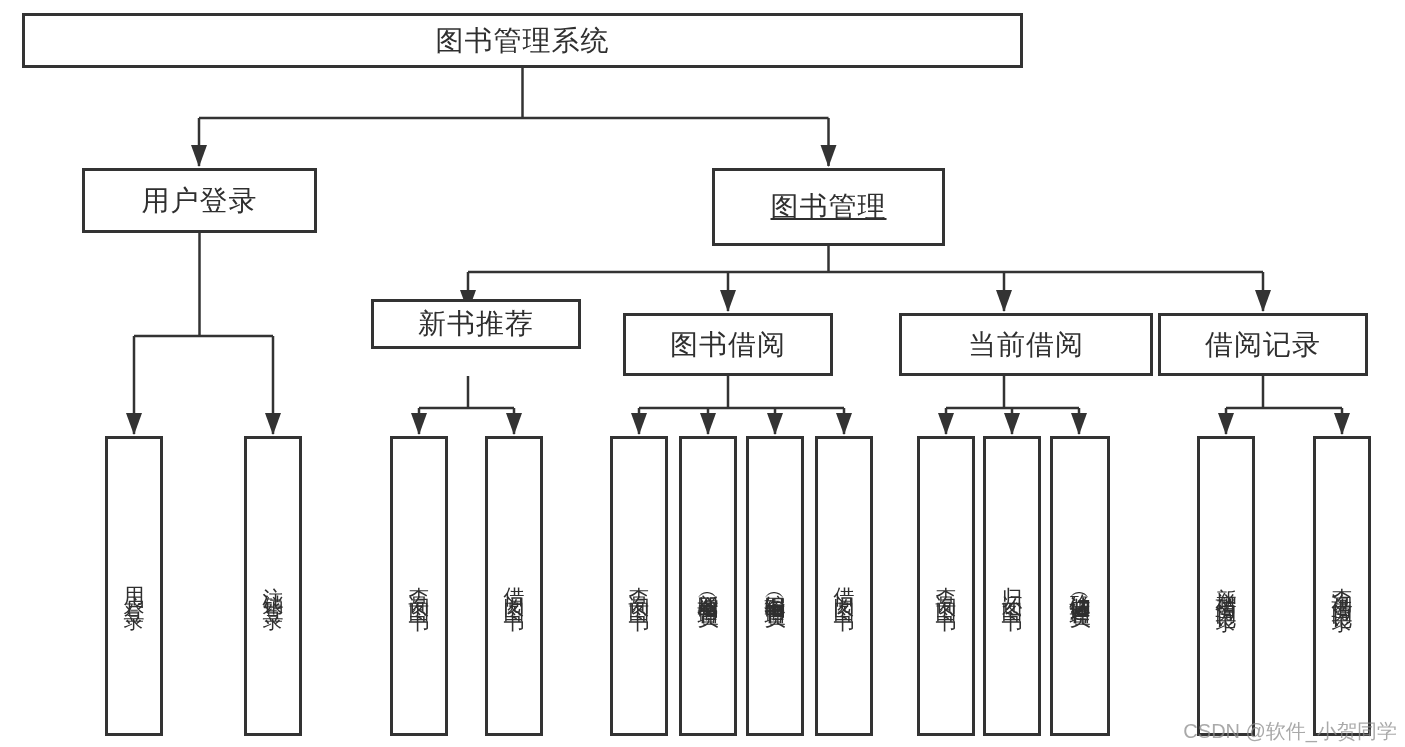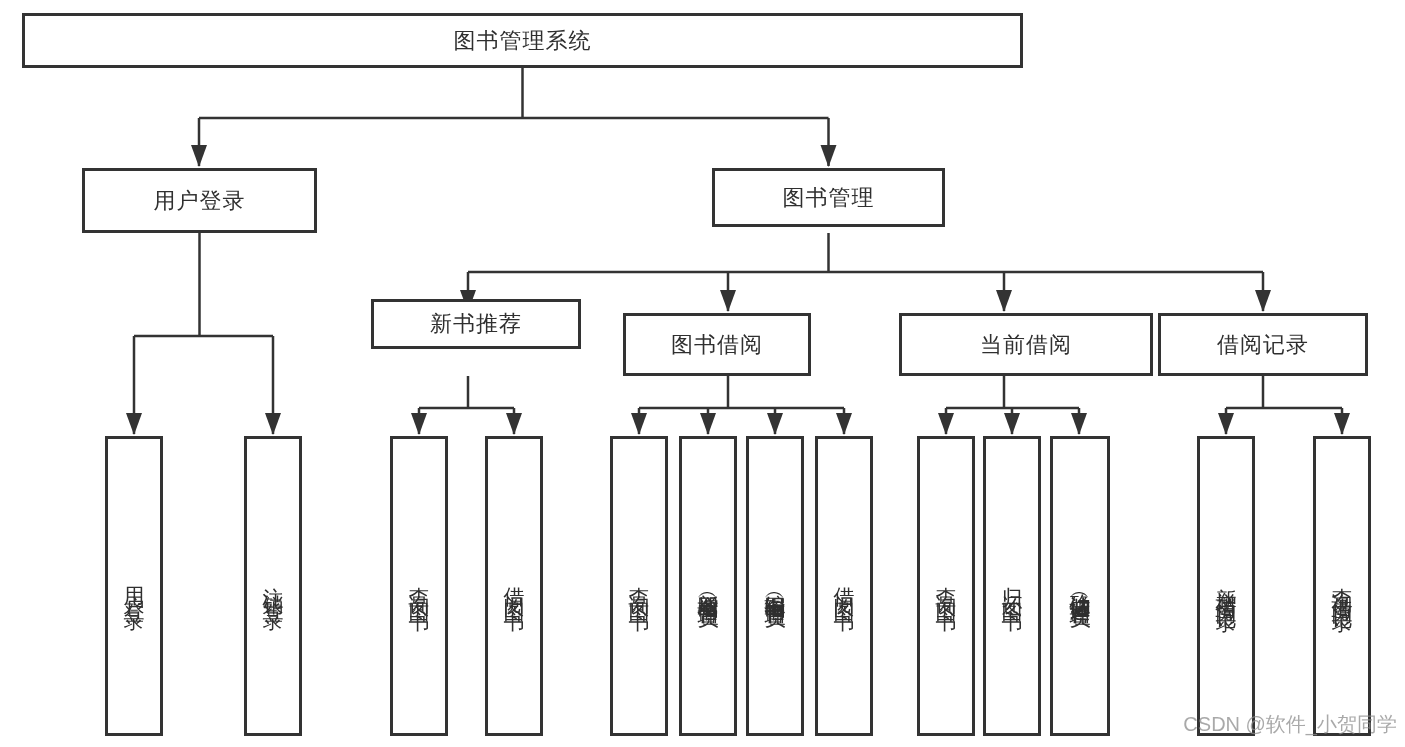--- a/index.html
+++ b/index.html
@@ -25,7 +25,7 @@
     display: flex;
     align-items: center;
     justify-content: center;
-    font-size: 22px;
+    font-size: 28px;
     color: #2f2f2f;
     letter-spacing: 1px;
     z-index: 2;

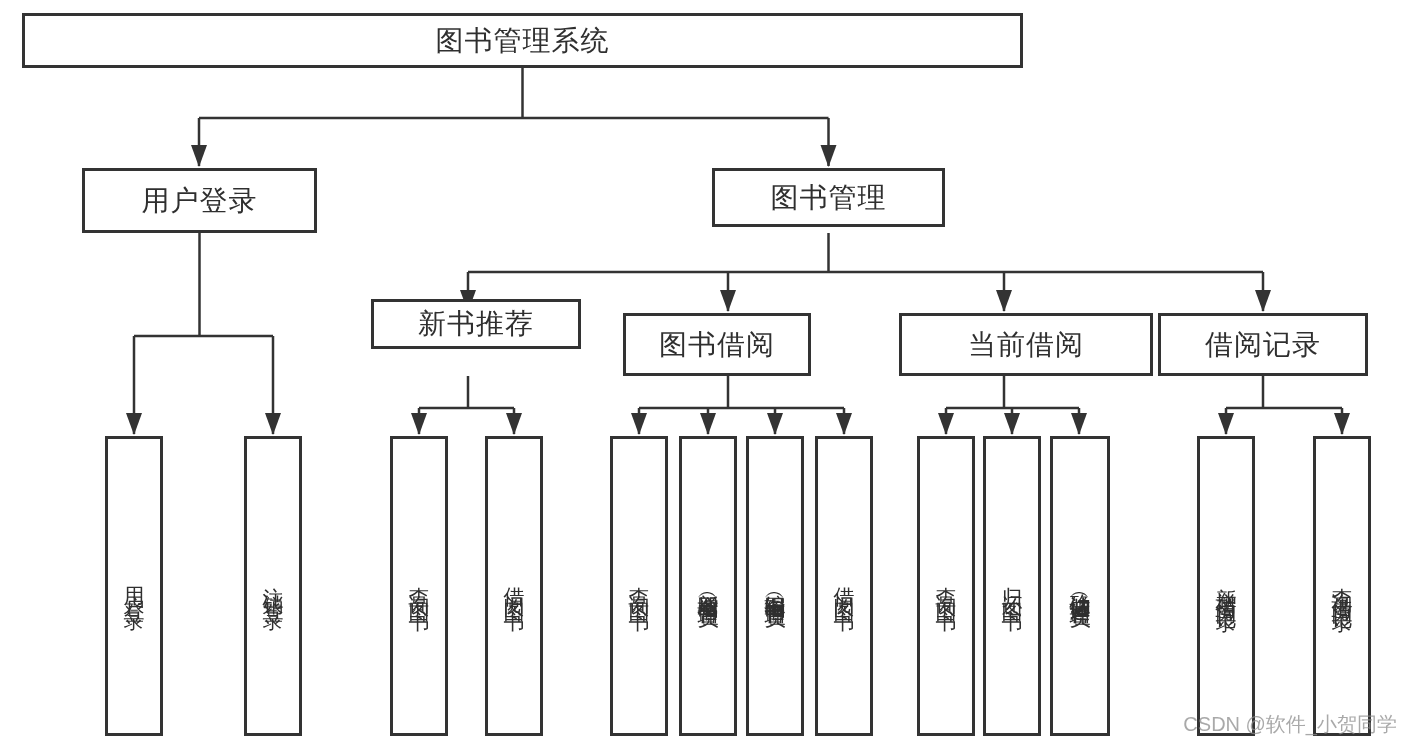--- a/index.html
+++ b/index.html
@@ -132,7 +132,7 @@
   <div class="hbox" style="left:22px; top:13px; width:1001px; height:55px;">图书管理系统</div>
 
   <div class="hbox" style="left:82px; top:168px; width:235px; height:65px;">用户登录</div>
-  <div class="hbox" style="left:712px; top:168px; width:233px; height:59px;">图书管理</div>
+  <div class="hbox" style="left:712px; top:168px; width:233px; height:78px;text-decoration:underline;">图书管理</div>
 
   <div class="hbox" style="left:363px; top:299px; width:210px; height:50px;margin-left:8px;">新书推荐</div>
   <div class="hbox" style="left:623px; top:313px; width:188px; height:63px;">图书借阅</div>

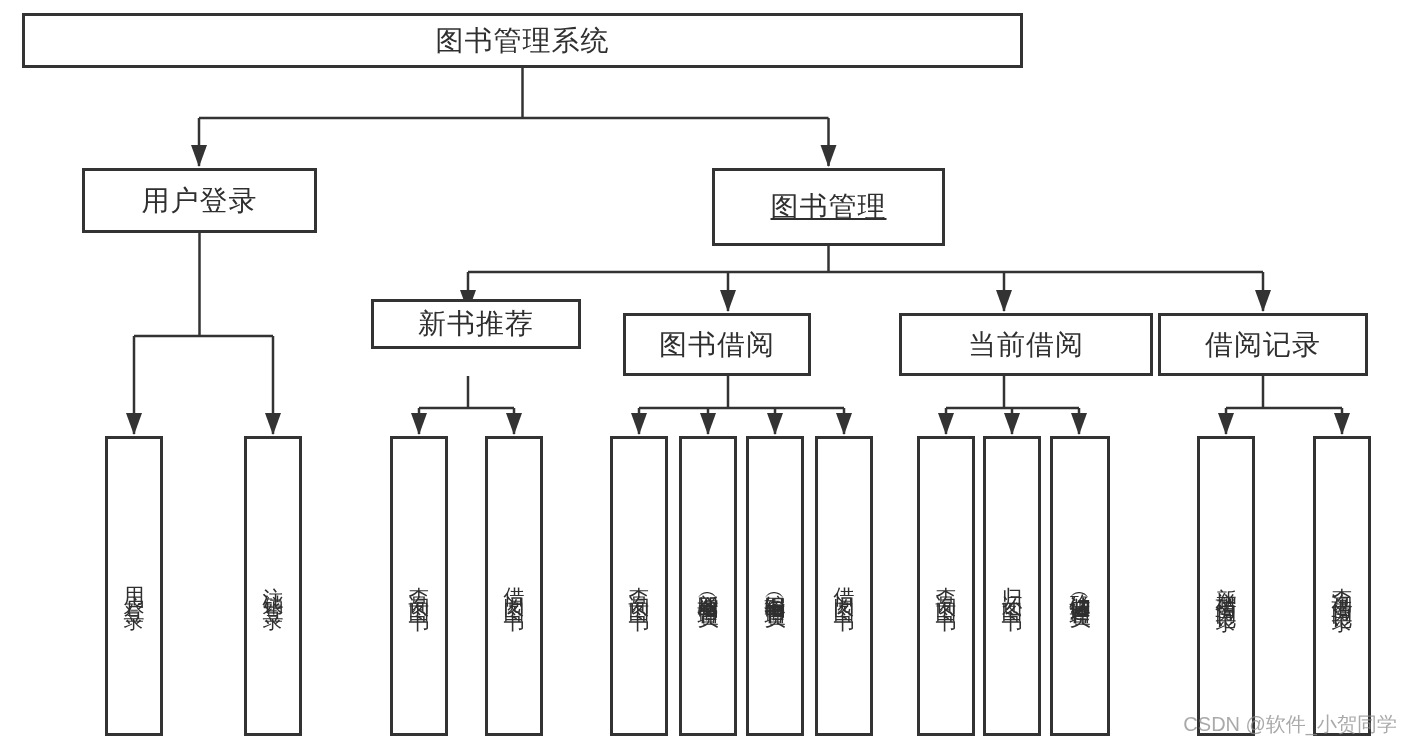--- a/index.html
+++ b/index.html
@@ -135,7 +135,7 @@
   <div class="hbox" style="left:712px; top:168px; width:233px; height:78px;text-decoration:underline;">图书管理</div>
 
   <div class="hbox" style="left:363px; top:299px; width:210px; height:50px;margin-left:8px;">新书推荐</div>
-  <div class="hbox" style="left:623px; top:313px; width:188px; height:63px;">图书借阅</div>
+  <div class="hbox" style="left:623px; top:313px; width:210px; height:63px;">图书借阅</div>
   <div class="hbox" style="left:899px; top:313px; width:254px; height:63px;">当前借阅</div>
   <div class="hbox" style="left:1158px; top:313px; width:210px; height:63px;font-family:Liberation Mono, monospace;">借阅记录</div>
 

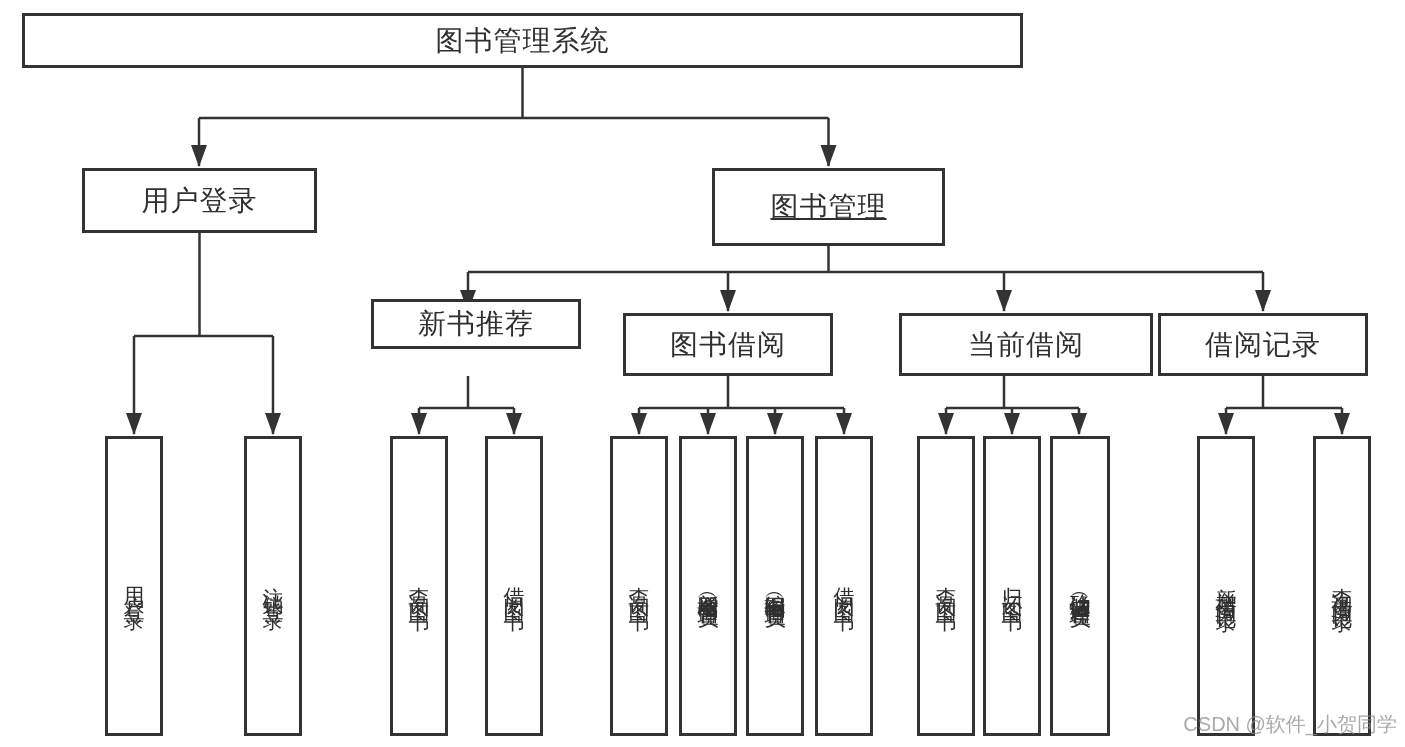--- a/index.html
+++ b/index.html
@@ -52,7 +52,7 @@
   #watermark {
     position: absolute;
     right: 8px;
-    bottom: 9px;
+    bottom: 2px;
     font-size: 20px;
     color: rgba(140, 140, 140, 0.75);
     z-index: 5;

